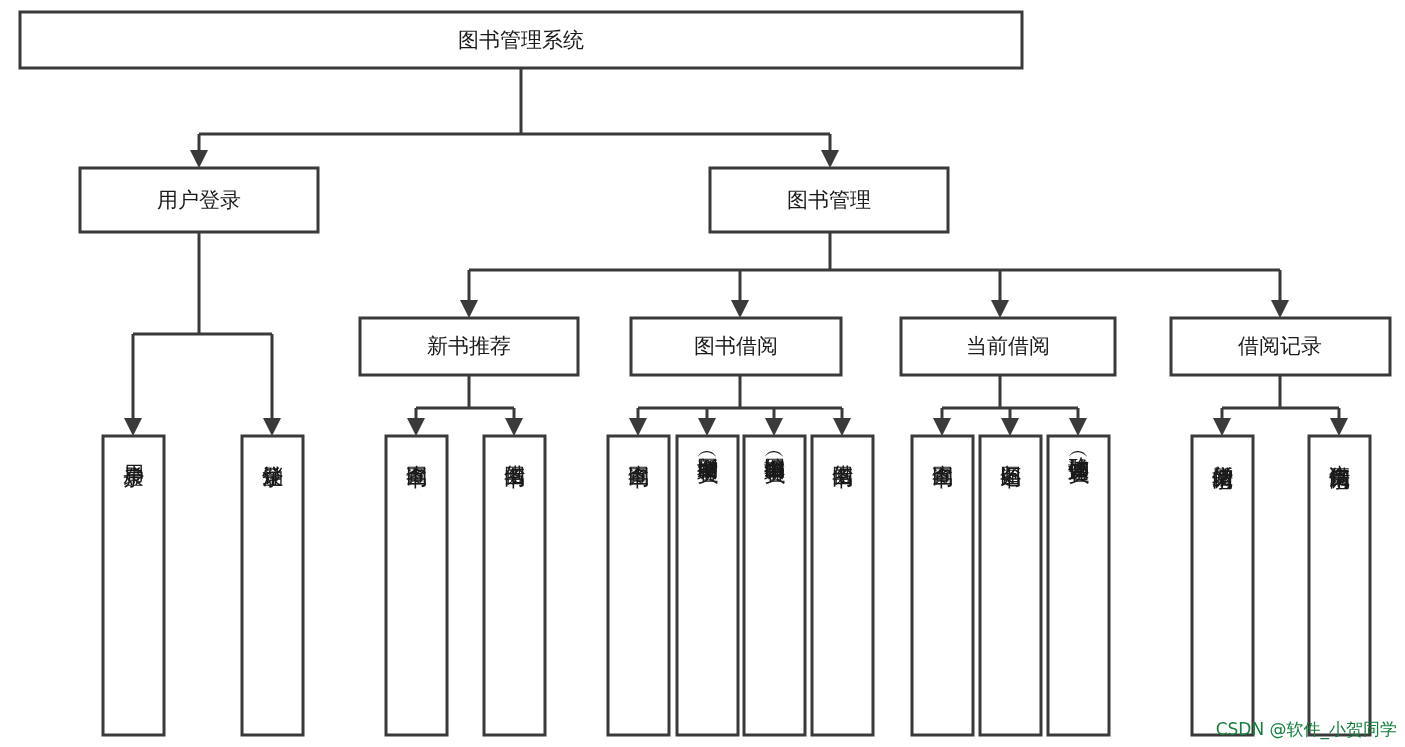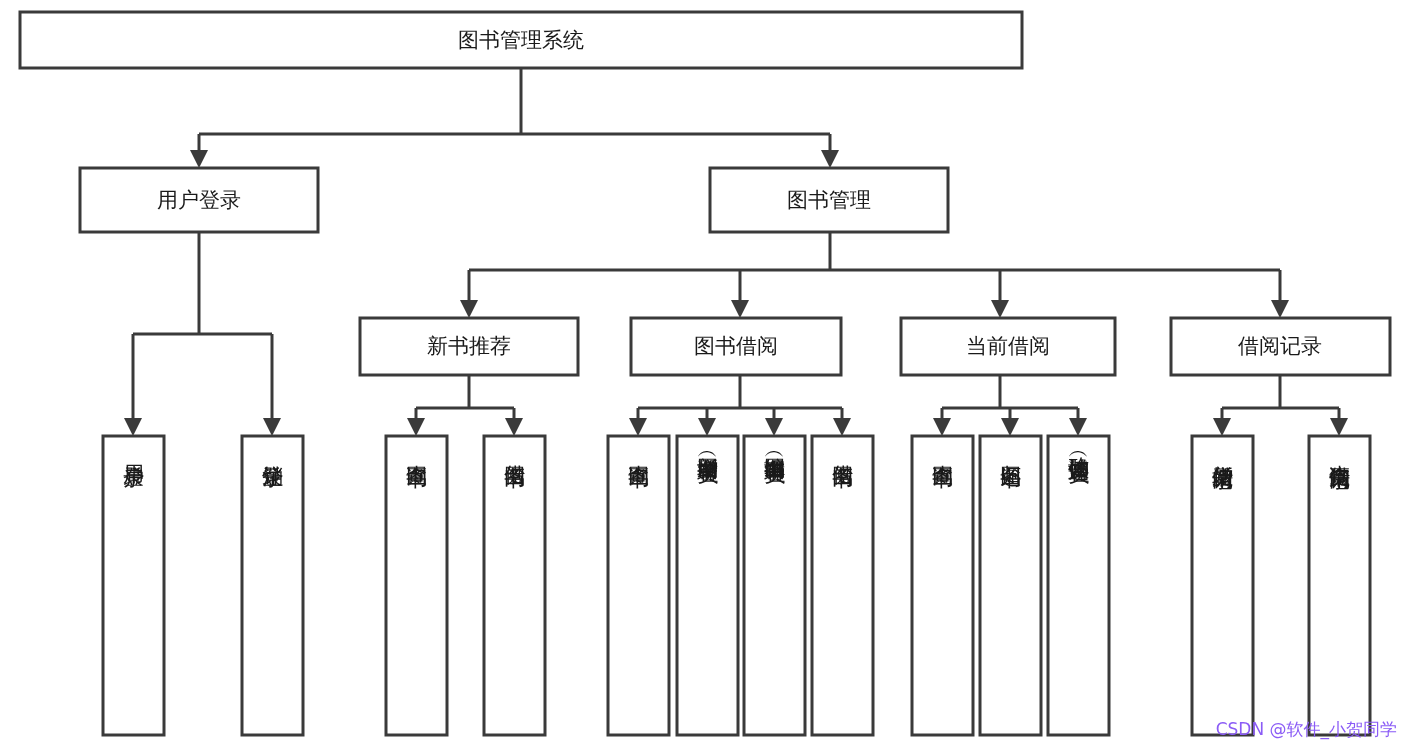--- a/index.html
+++ b/index.html
@@ -70,7 +70,7 @@
     bottom: 6px;
     font-family: "DejaVu Sans", "Liberation Sans", sans-serif;
     font-size: 17px;
-    color: #8b5cf6;
+    color: #15803d;
     white-space: nowrap;
   }
 </style>

